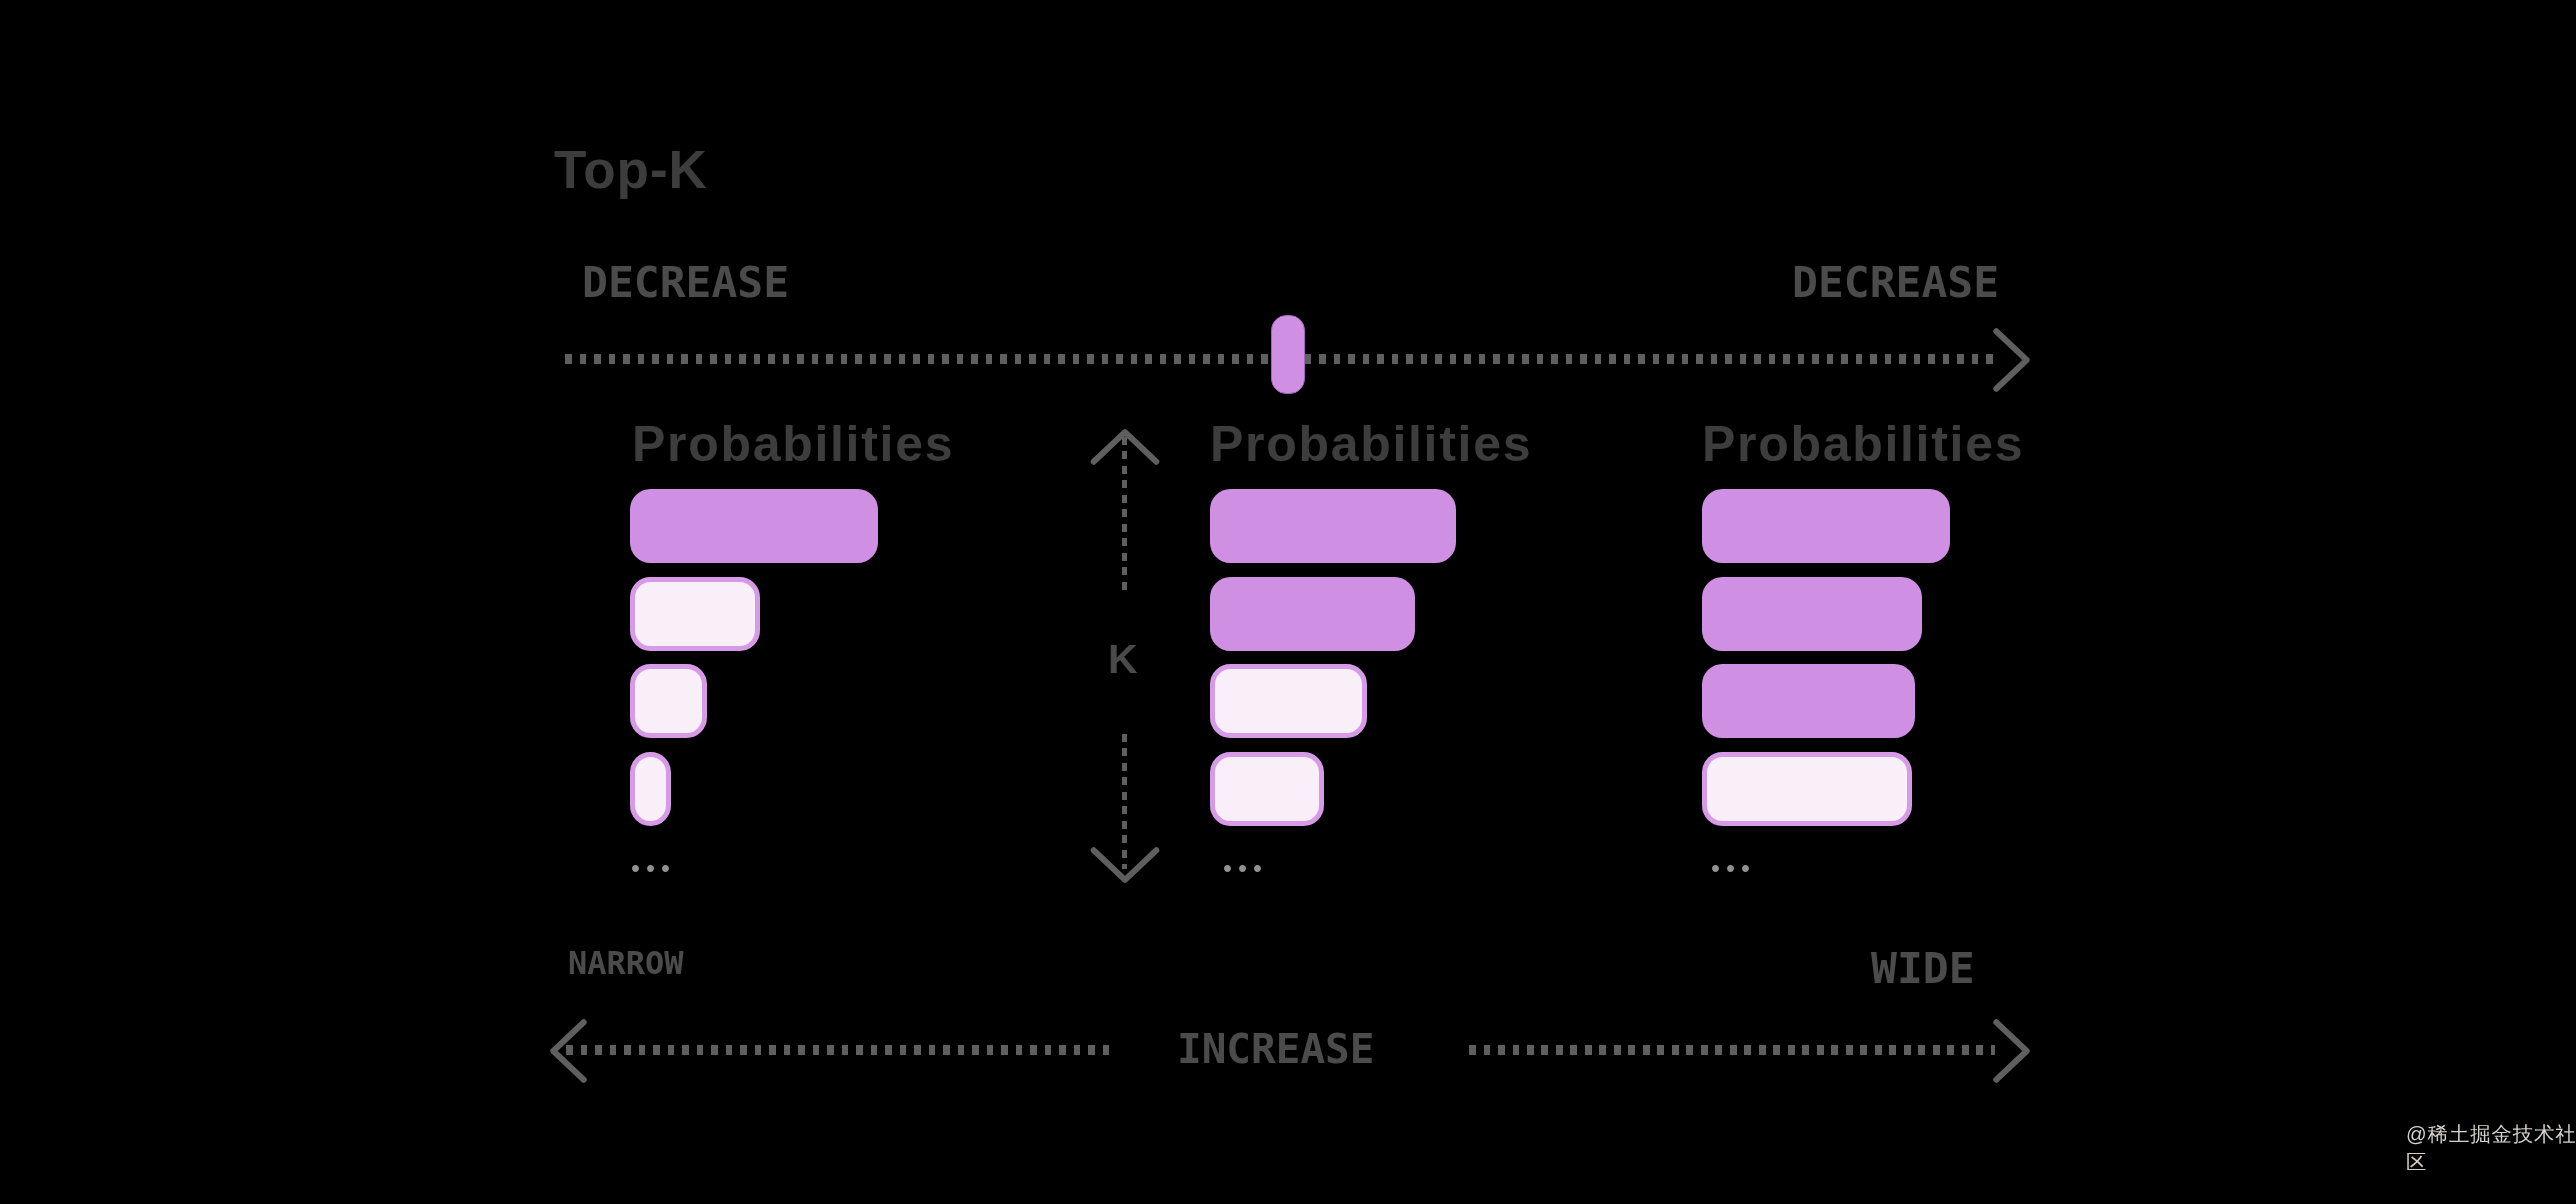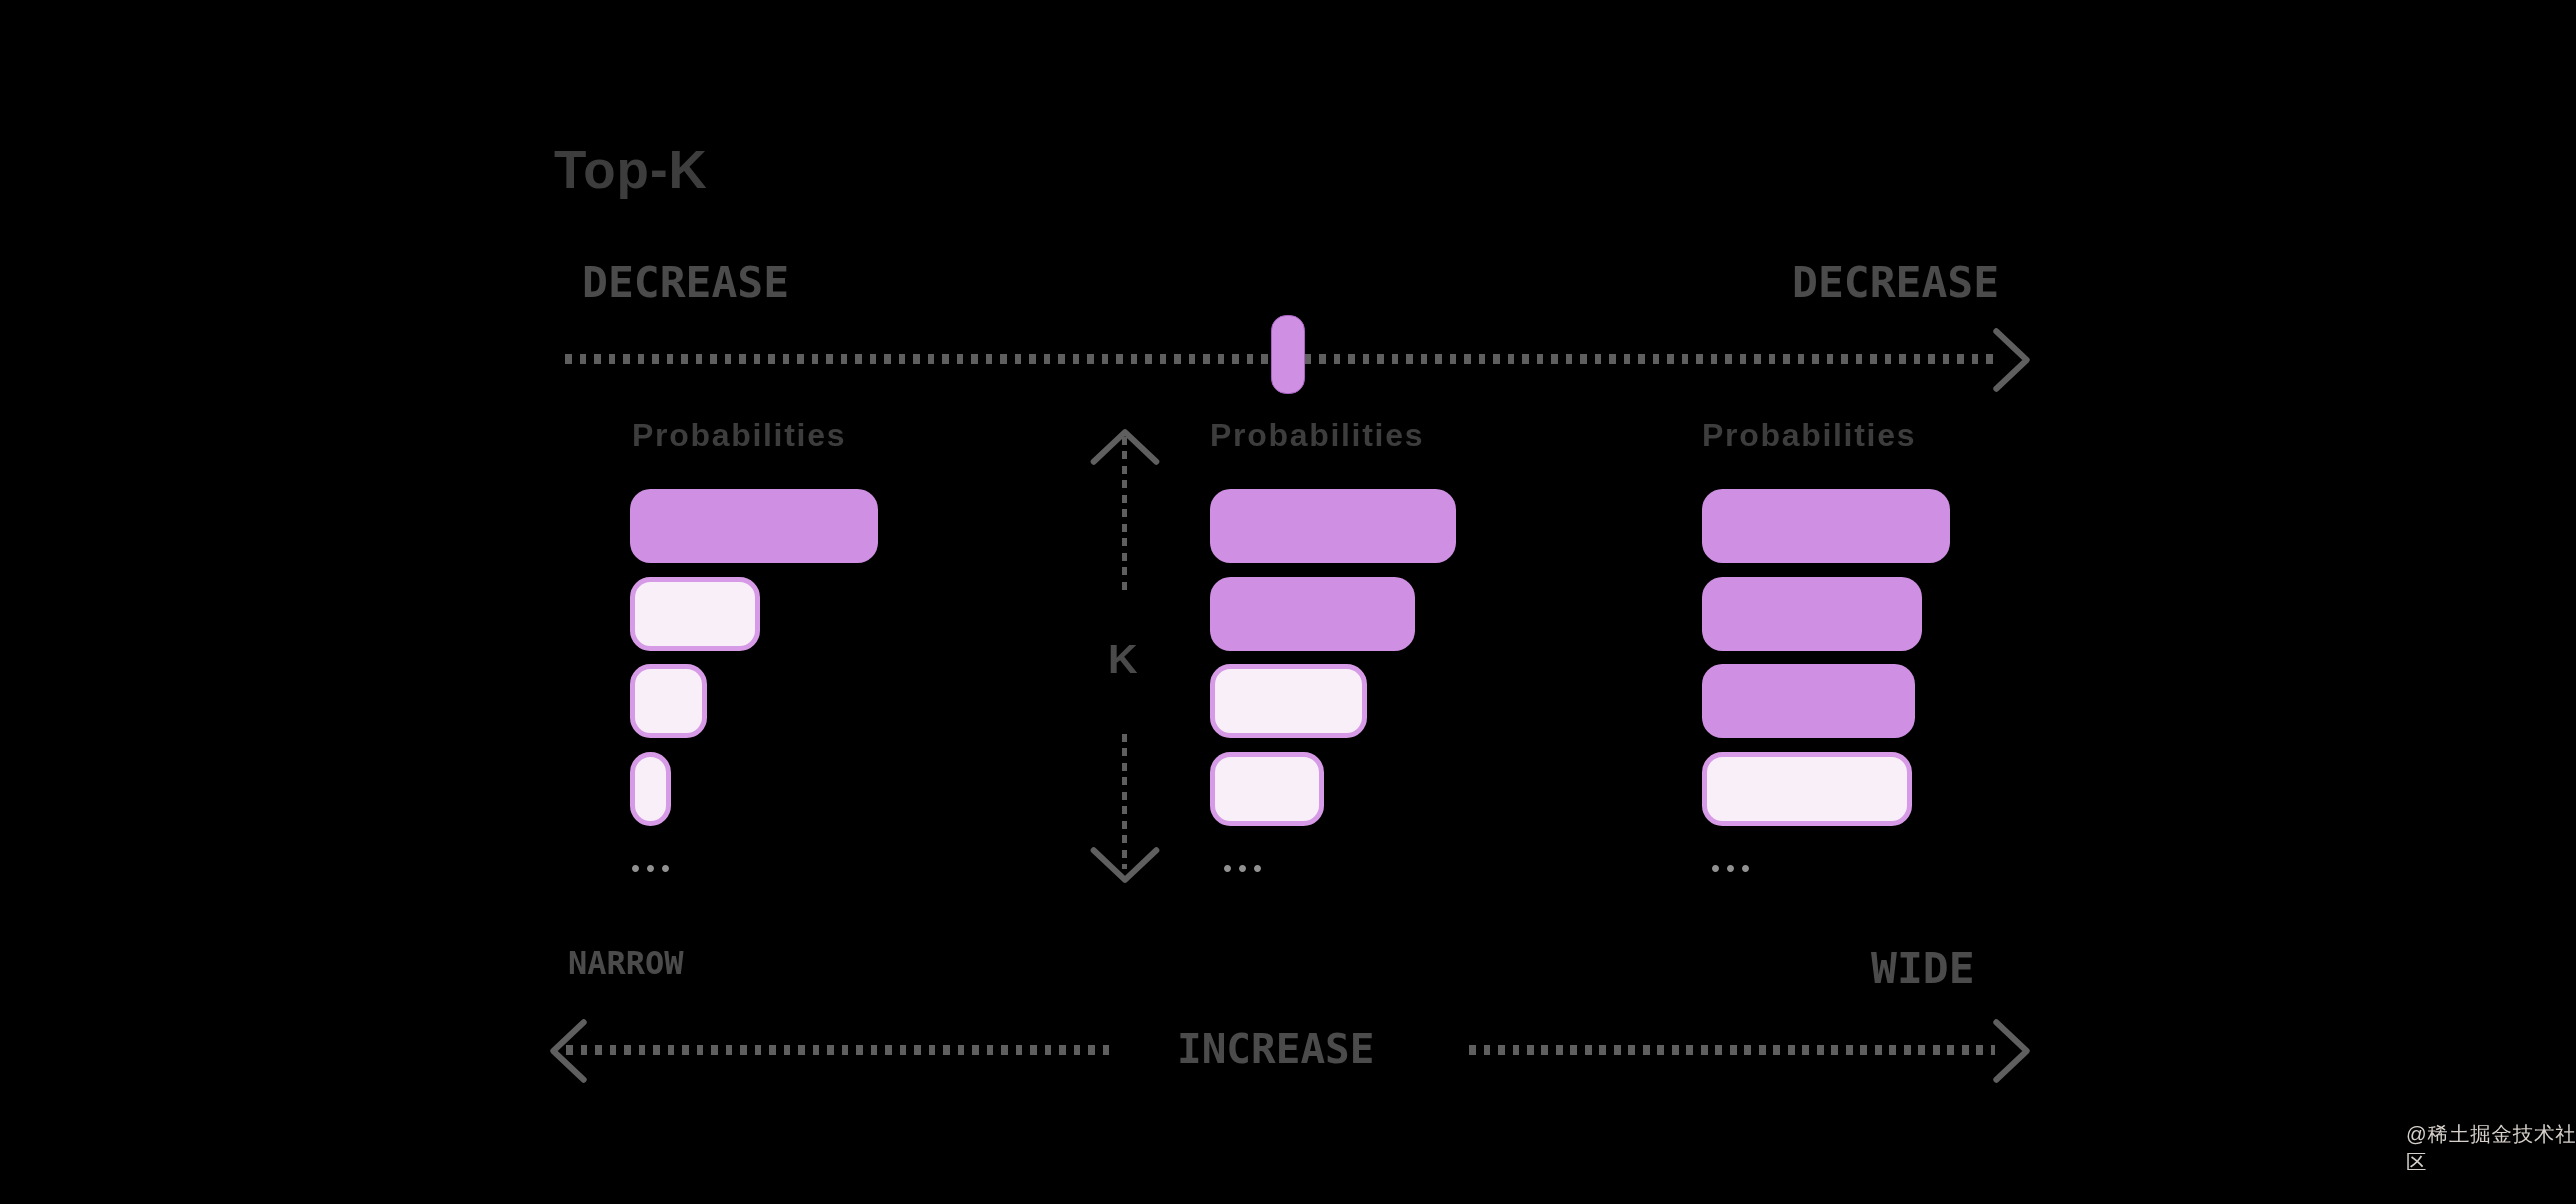--- a/index.html
+++ b/index.html
@@ -24,7 +24,7 @@
           background:#cf8fe3;border:1.7px solid #a963c4;box-sizing:border-box;}
 
   
-  .group-label{font-size:32px;letter-spacing:1.7px;}
+  .group-label{font-size:50px;letter-spacing:1.7px;}
   .lbl-1{left:632px;top:419px;}
   .lbl-2{left:1210px;top:419px;}
   .lbl-3{left:1702px;top:419px;}

